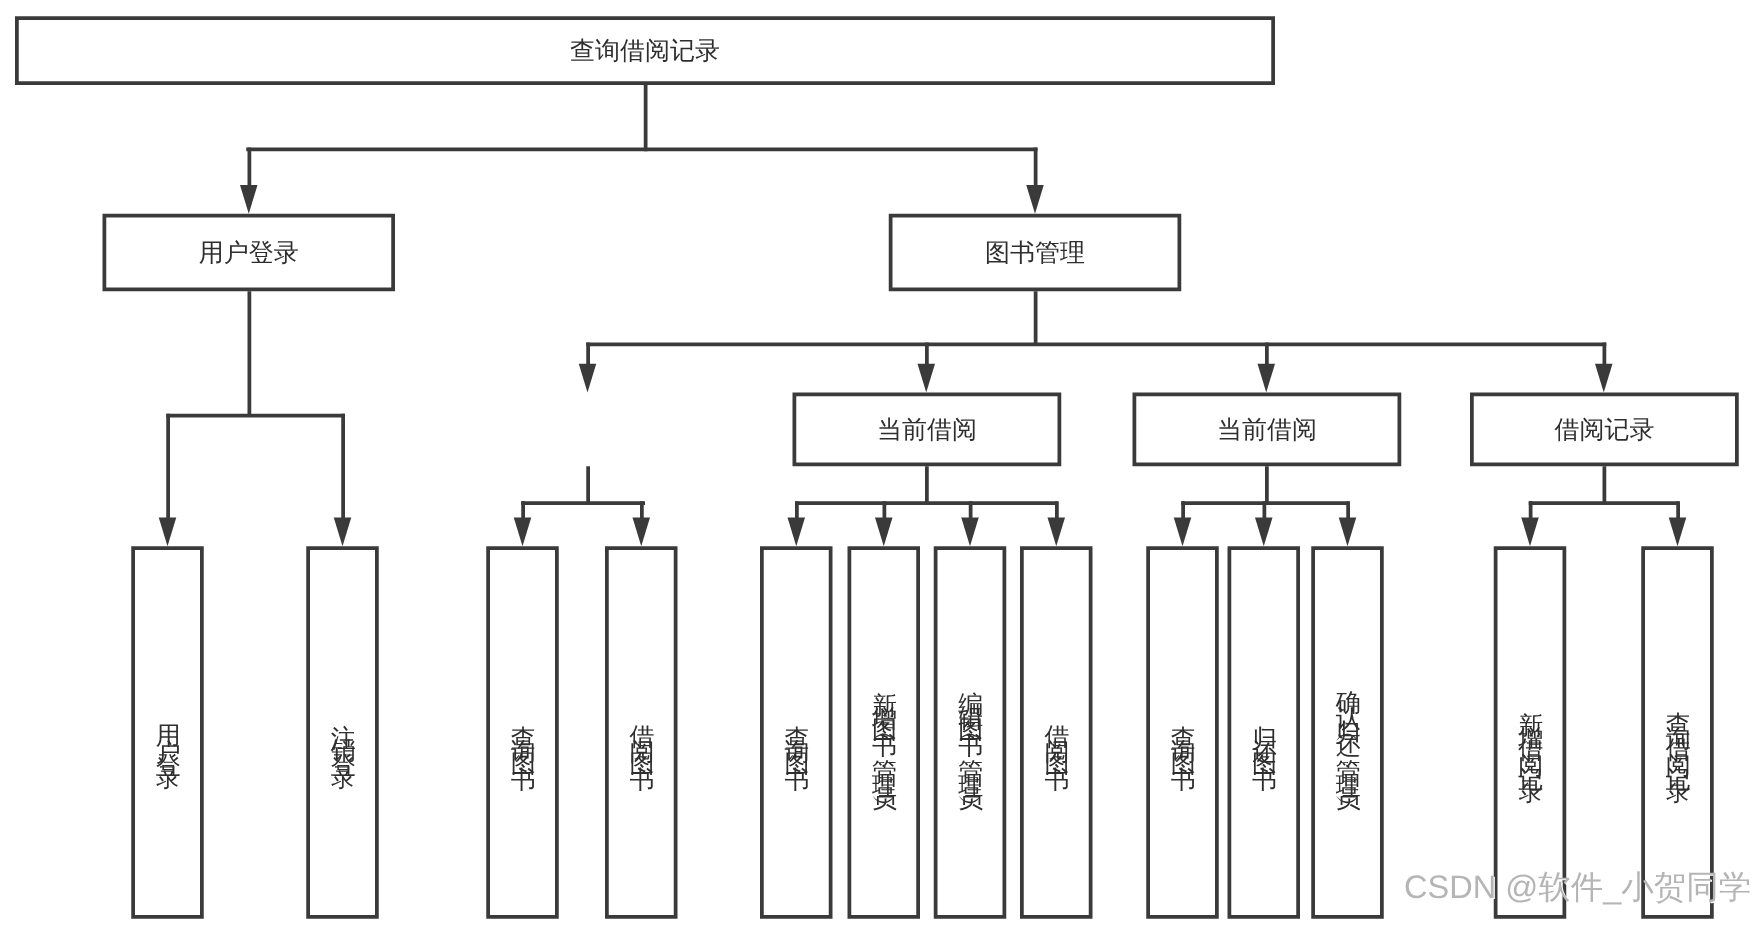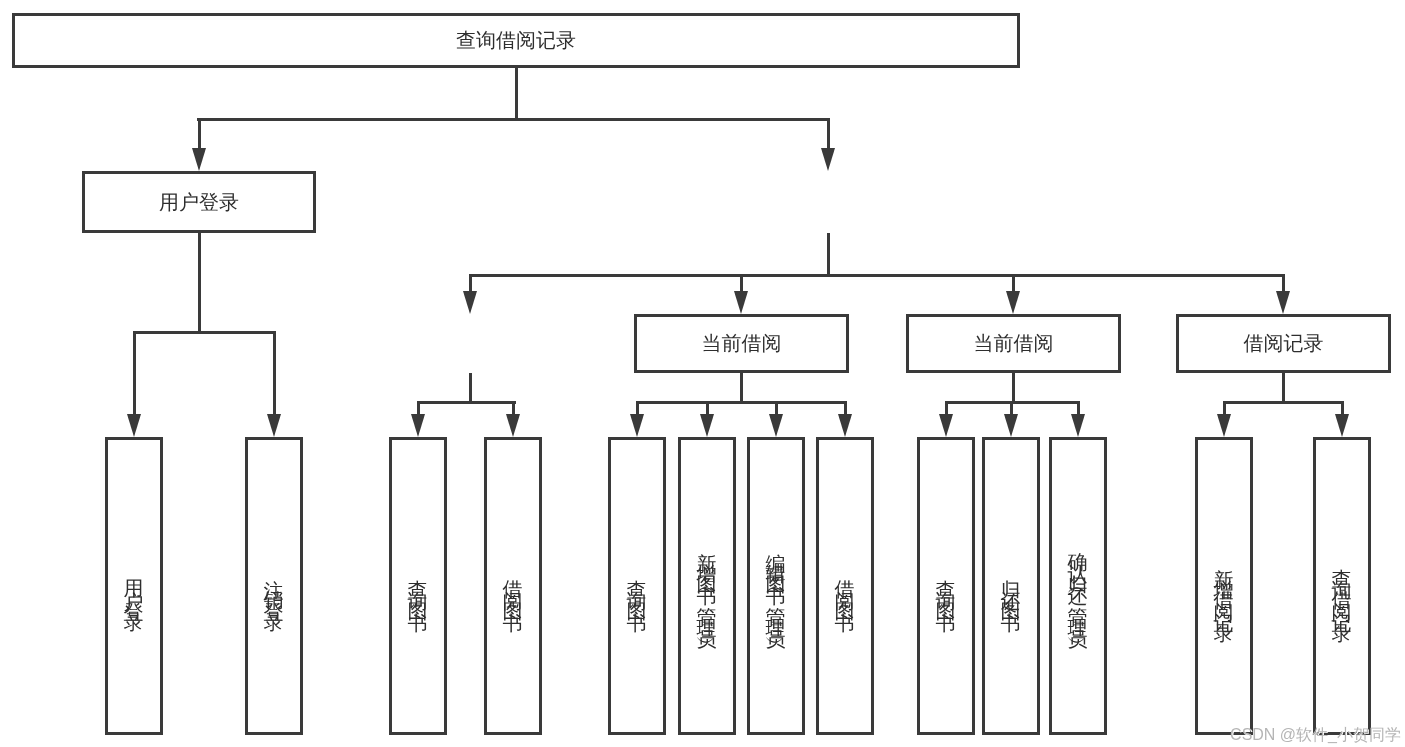--- a/index.html
+++ b/index.html
@@ -67,6 +67,9 @@
 
   <div class="box" style="left:82px;top:171px;width:234px;height:62px;">
     <span>用户登录</span>
+  </div>
+  <div class="box" style="left:711px;top:171px;width:234px;height:62px;">
+    <span>图书管理</span>
   </div>
 
   <div class="v" style="left:198px;top:233px;height:100px;"></div>

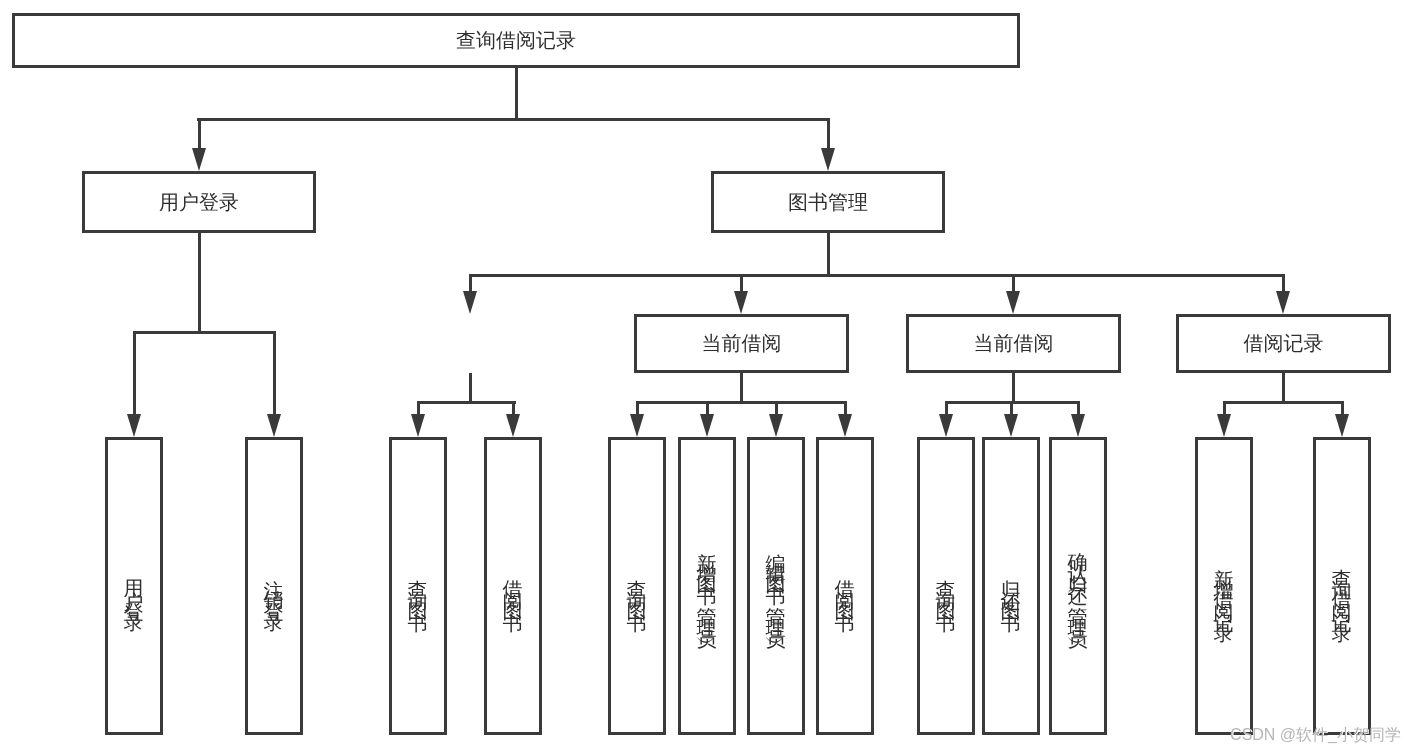--- a/index.html
+++ b/index.html
@@ -42,8 +42,8 @@
   }
   .watermark{
     position:absolute;
-    right:4px;bottom:1px;
-    font-size:16px;
+    right:4px;bottom:20px;
+    font-size:26px;
     color:#b5b5b5;
     text-shadow:1px 1px 0 #ffffff;
     white-space:nowrap;

